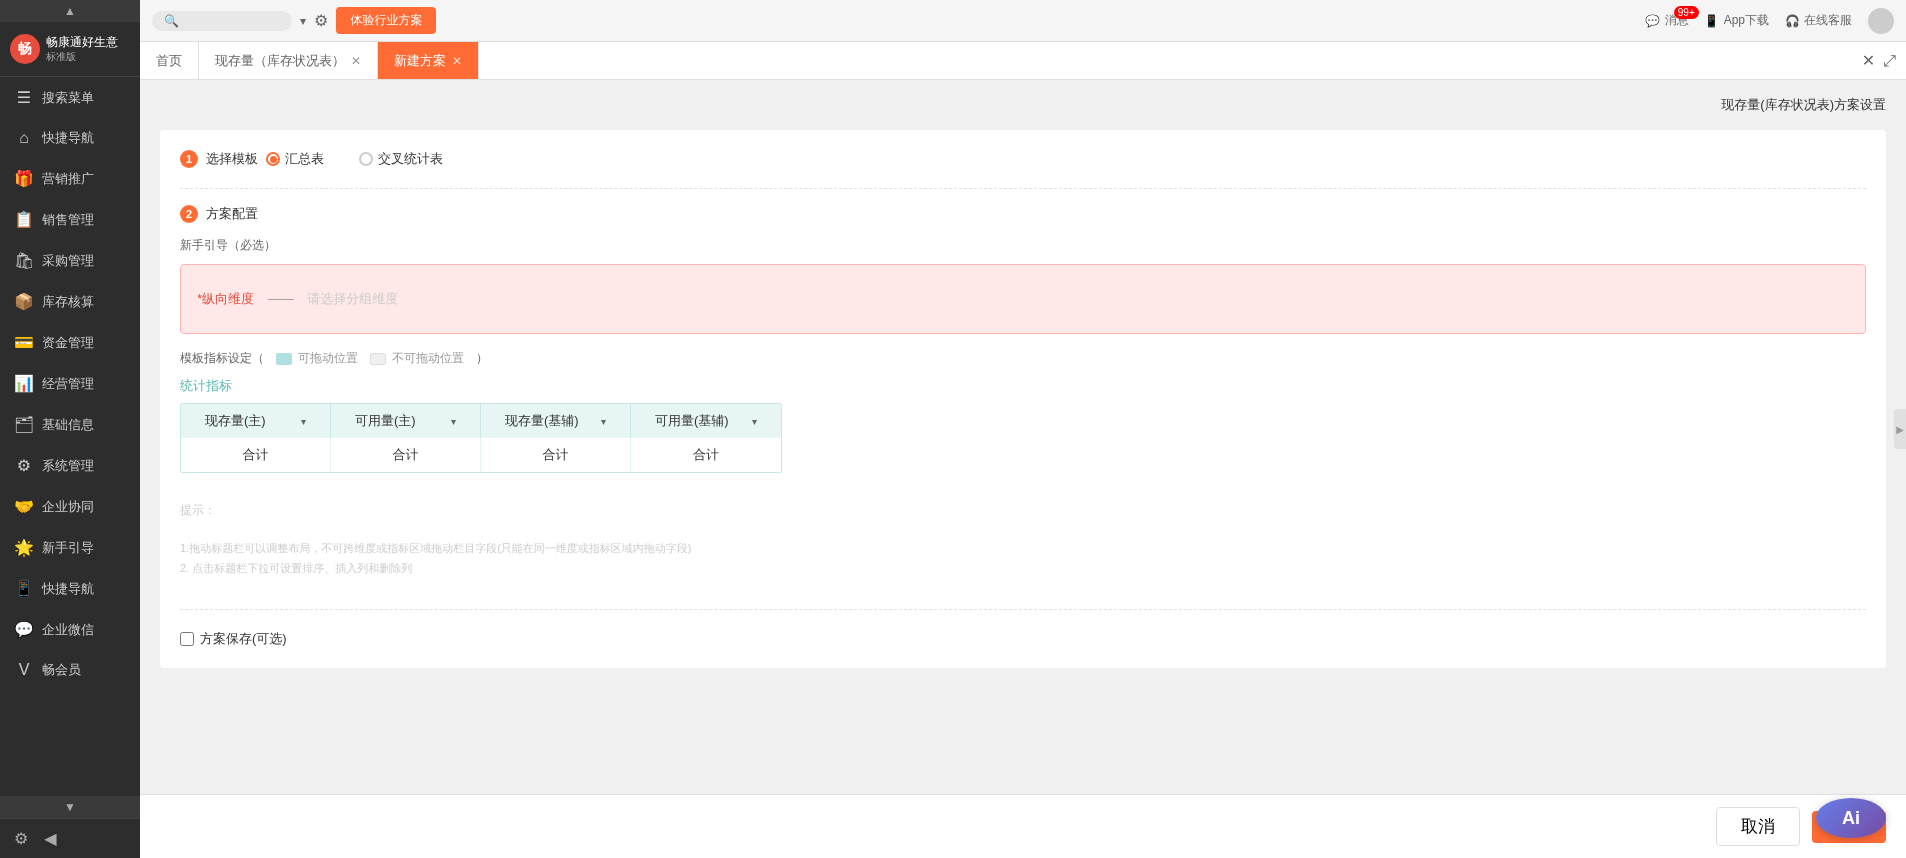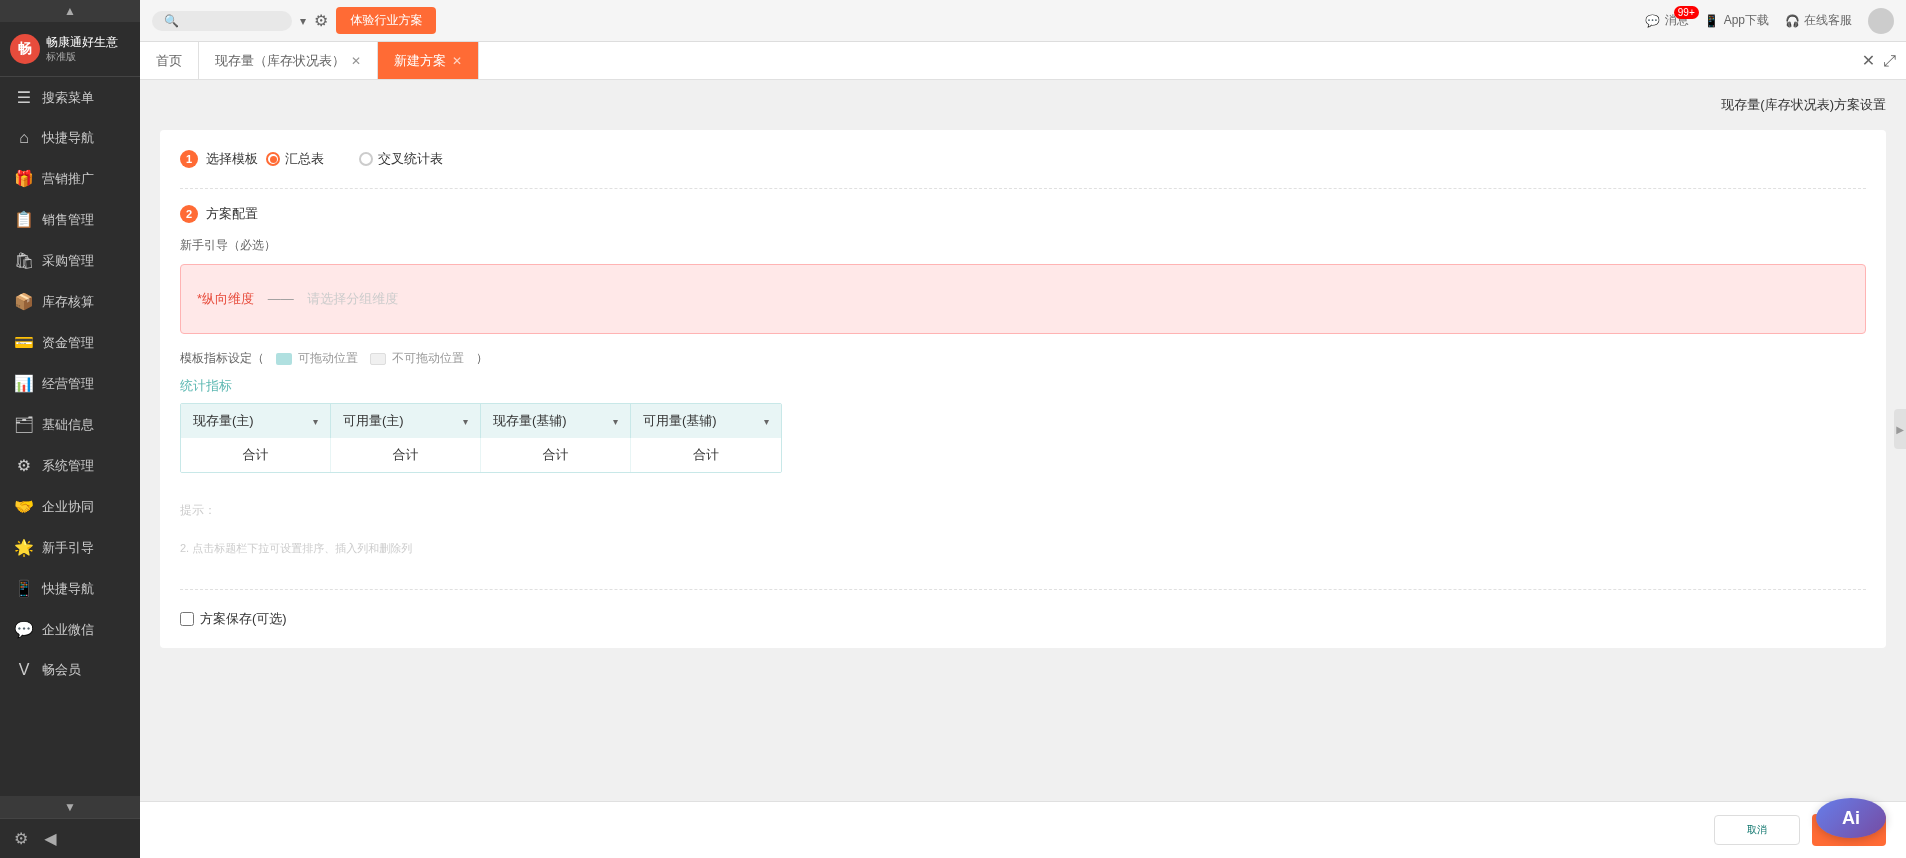--- a/index.html
+++ b/index.html
@@ -355,7 +355,7 @@
     }
     .stats-col {
       width: 150px;
-      padding: 8px 12px;
+      padding: 8px 24px;
       font-size: 13px;
       color: #333;
       border-right: 1px solid #c8e8e8;

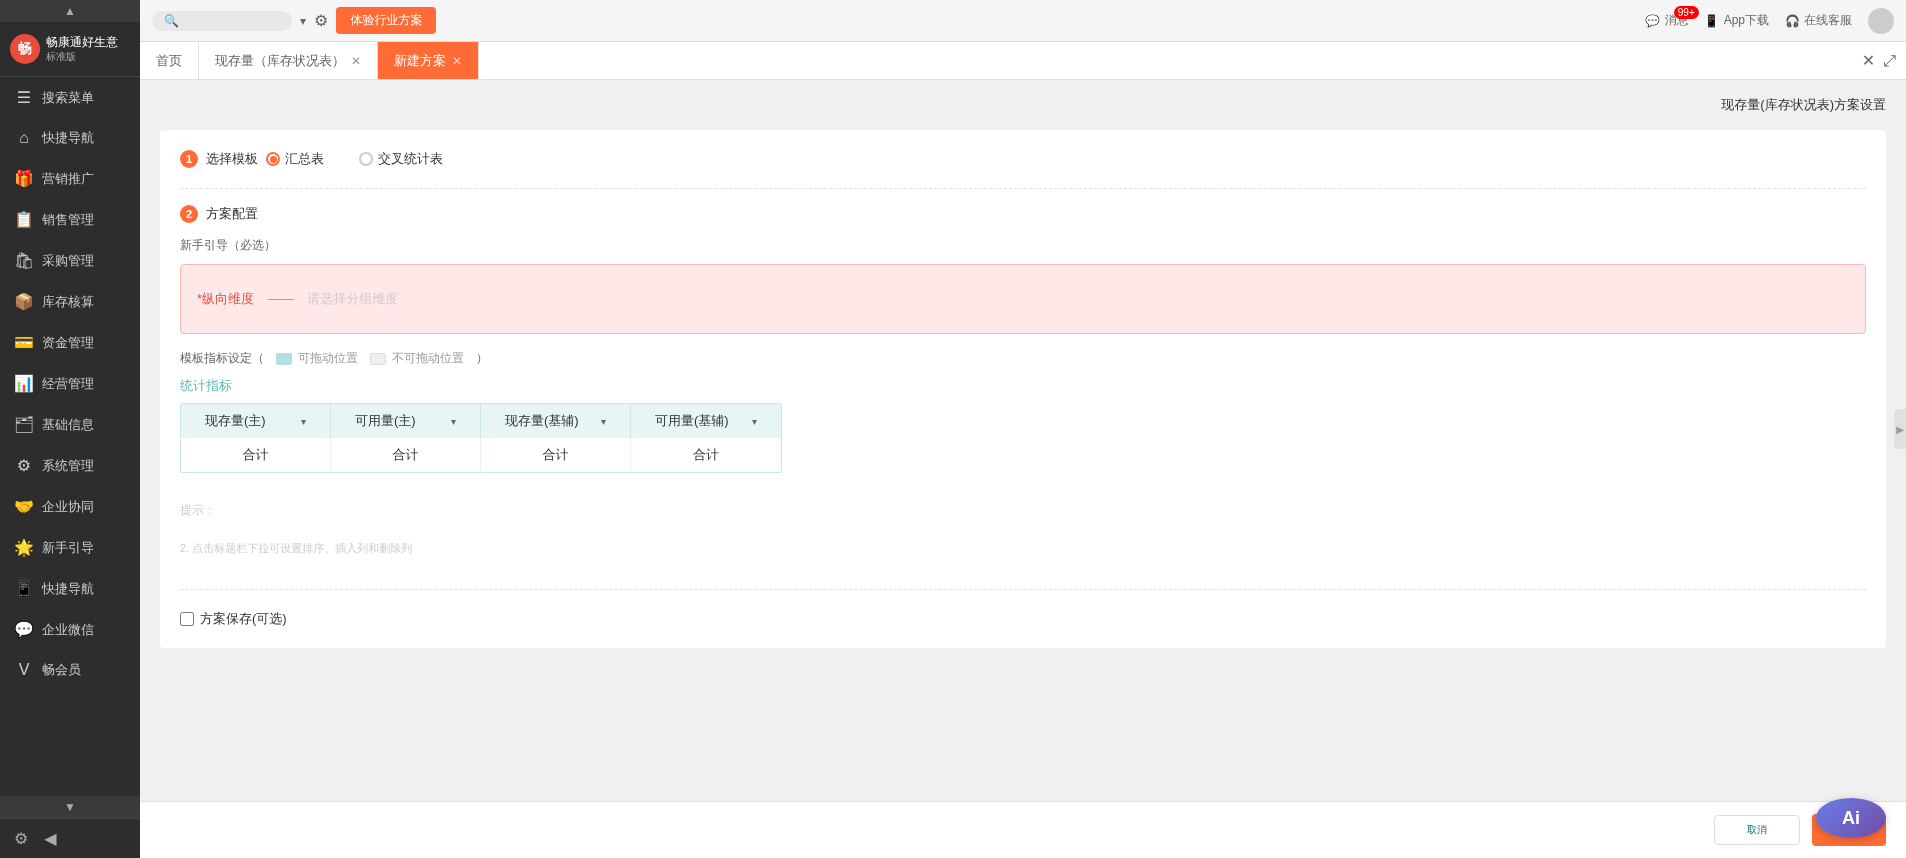--- a/index.html
+++ b/index.html
@@ -682,6 +682,7 @@
         
         <div class="tips-section">
           <div class="tips-title">提示：</div>
+          <div class="tips-text">1.拖动标题栏可以调整布局，不可跨维度或指标区域拖动栏目字段(只能在同一维度或指标区域内拖动字段)</div>
           <div class="tips-text">2. 点击标题栏下拉可设置排序、插入列和删除列</div>
         </div>
       </div>

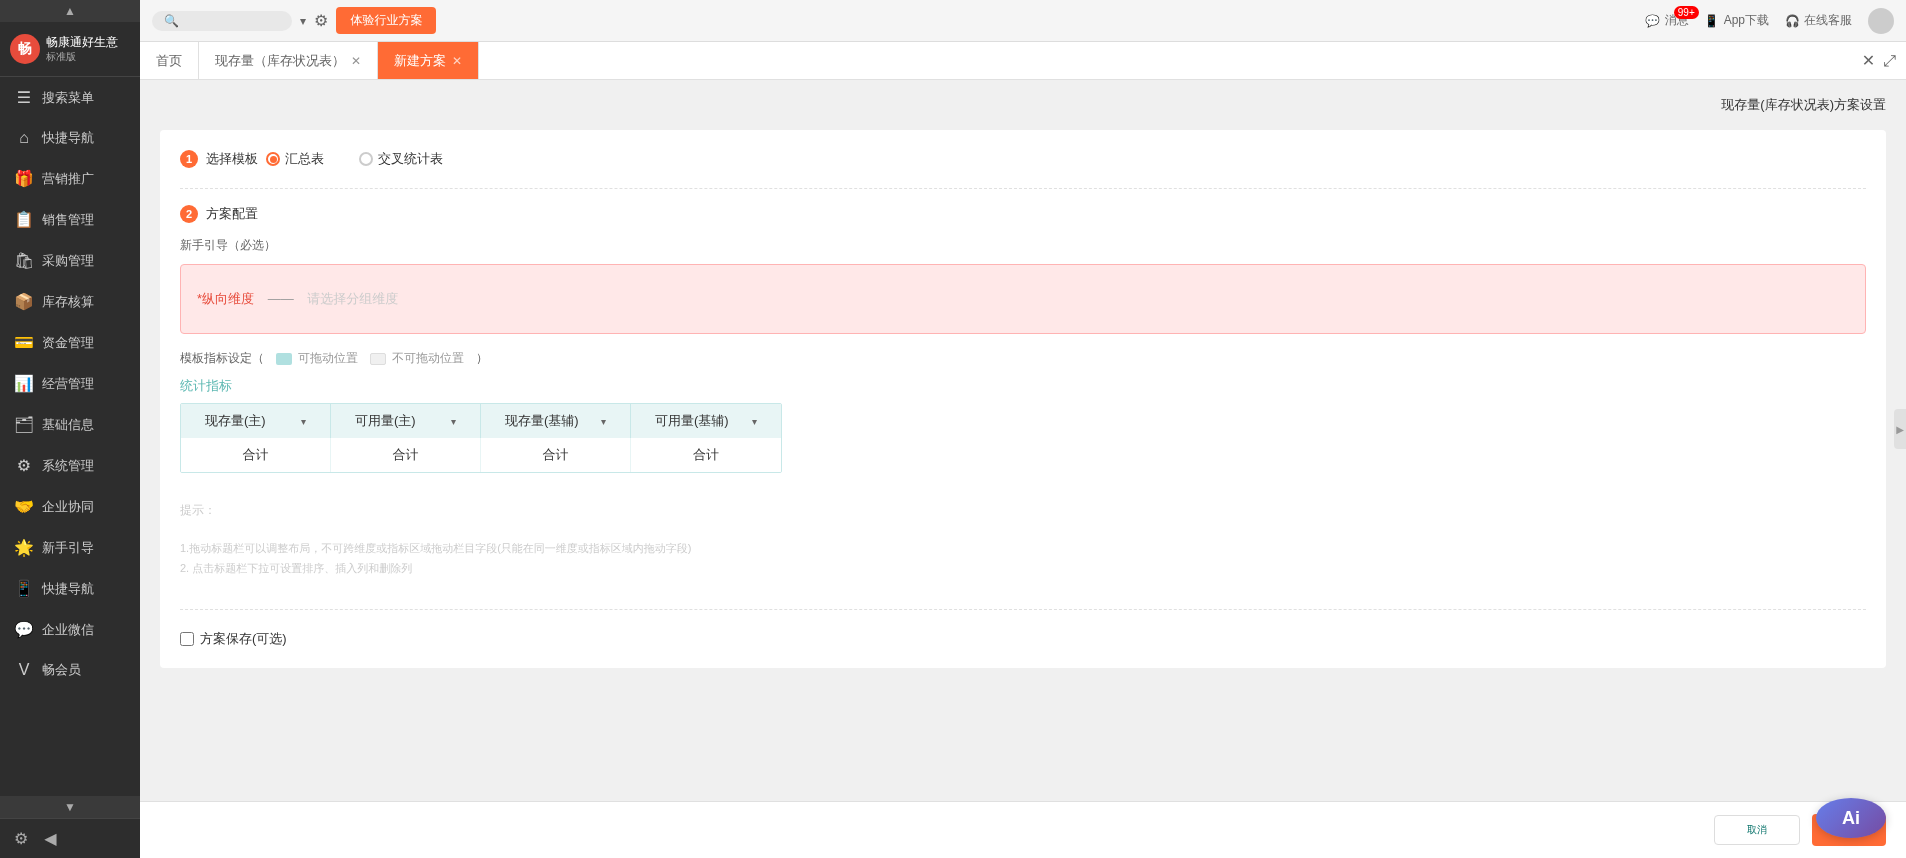--- a/index.html
+++ b/index.html
@@ -416,9 +416,9 @@
       background: #fff;
       border: 1px solid #ddd;
       border-radius: 4px;
-      padding: 7px 32px;
-      font-size: 10px;
-      color: #0f766e;
+      padding: 7px 24px;
+      font-size: 17px;
+      color: #000000;
       cursor: pointer;
     }
     .btn-query {

